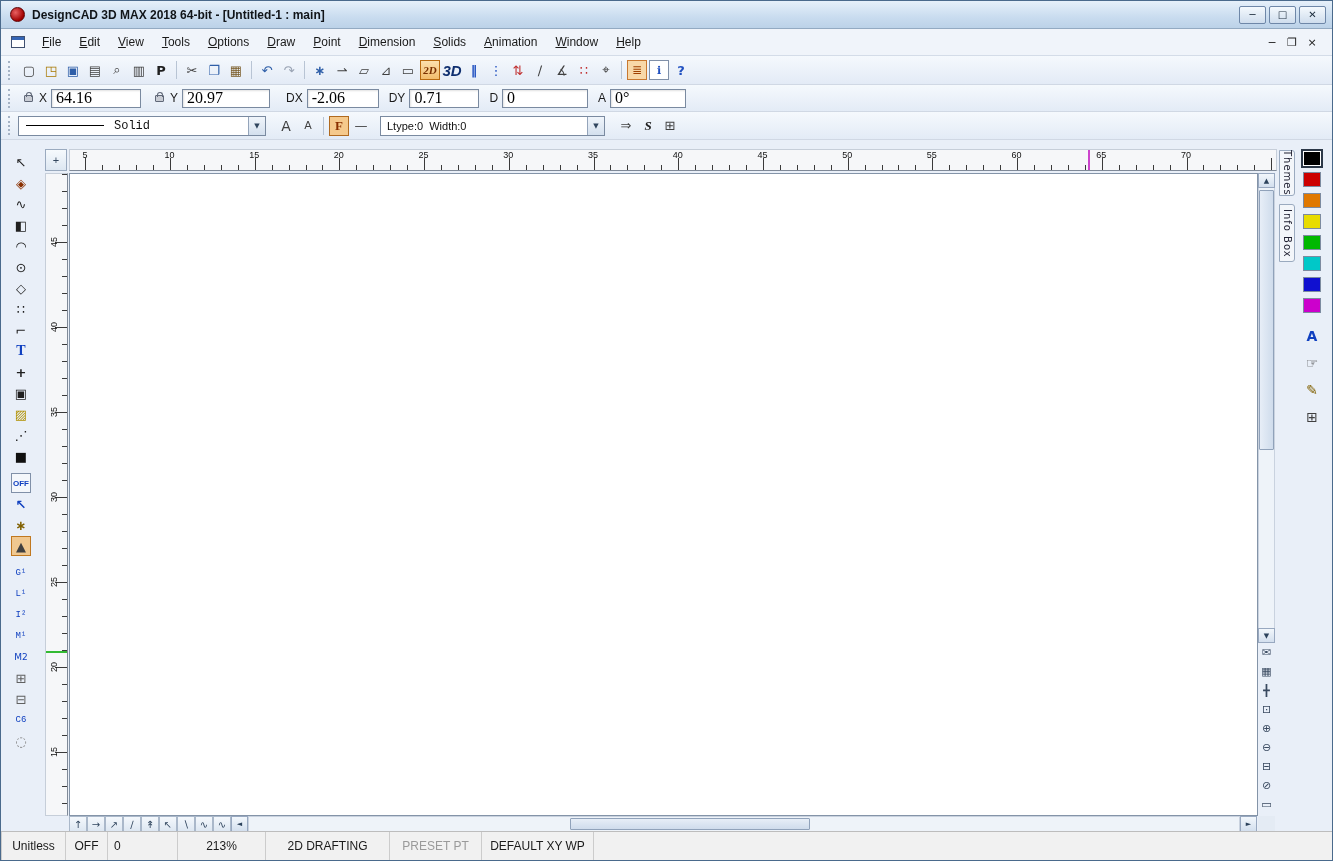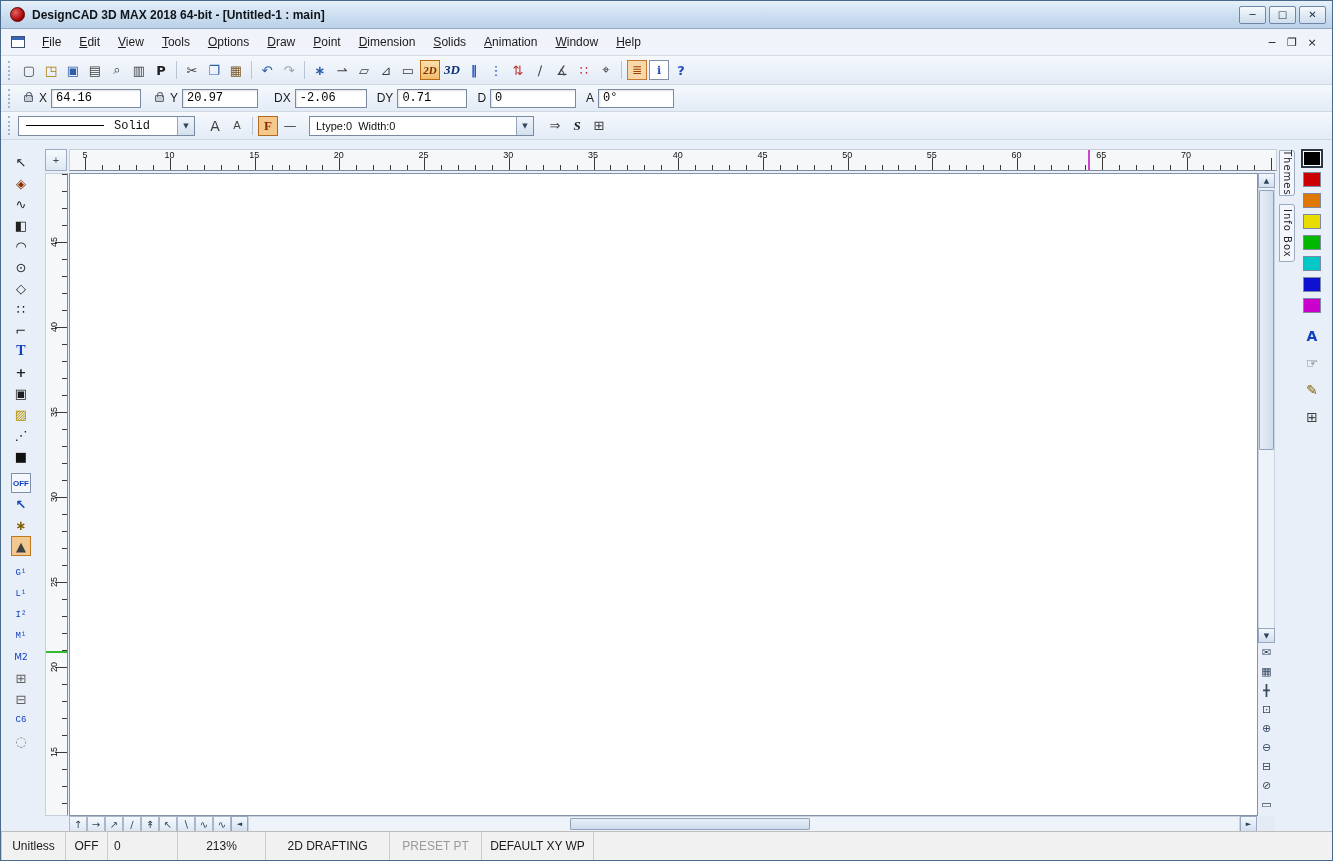--- a/index.html
+++ b/index.html
@@ -40,7 +40,7 @@
   .boxed{border:1px solid #8090a8;background:#fff;font-size:11px}
   .btn2d{background:linear-gradient(#fbe0ae,#f2bd6c);border:1px solid #b86a10;color:#7a3000;
     font-family:"Liberation Serif",serif;font-style:italic;font-weight:bold;font-size:11px}
-  .btn3d{color:#103070;font-family:Liberation Serif, serif;font-style:italic;font-weight:bold;font-size:13px}
+  .btn3d{color:#103070;font-family:Liberation Sans, sans-serif;font-style:italic;font-weight:bold;font-size:15px}
   .active-orange{background:#f8d8a8;border:1px solid #c87830;color:#a04000;font-size:12px}
 
   

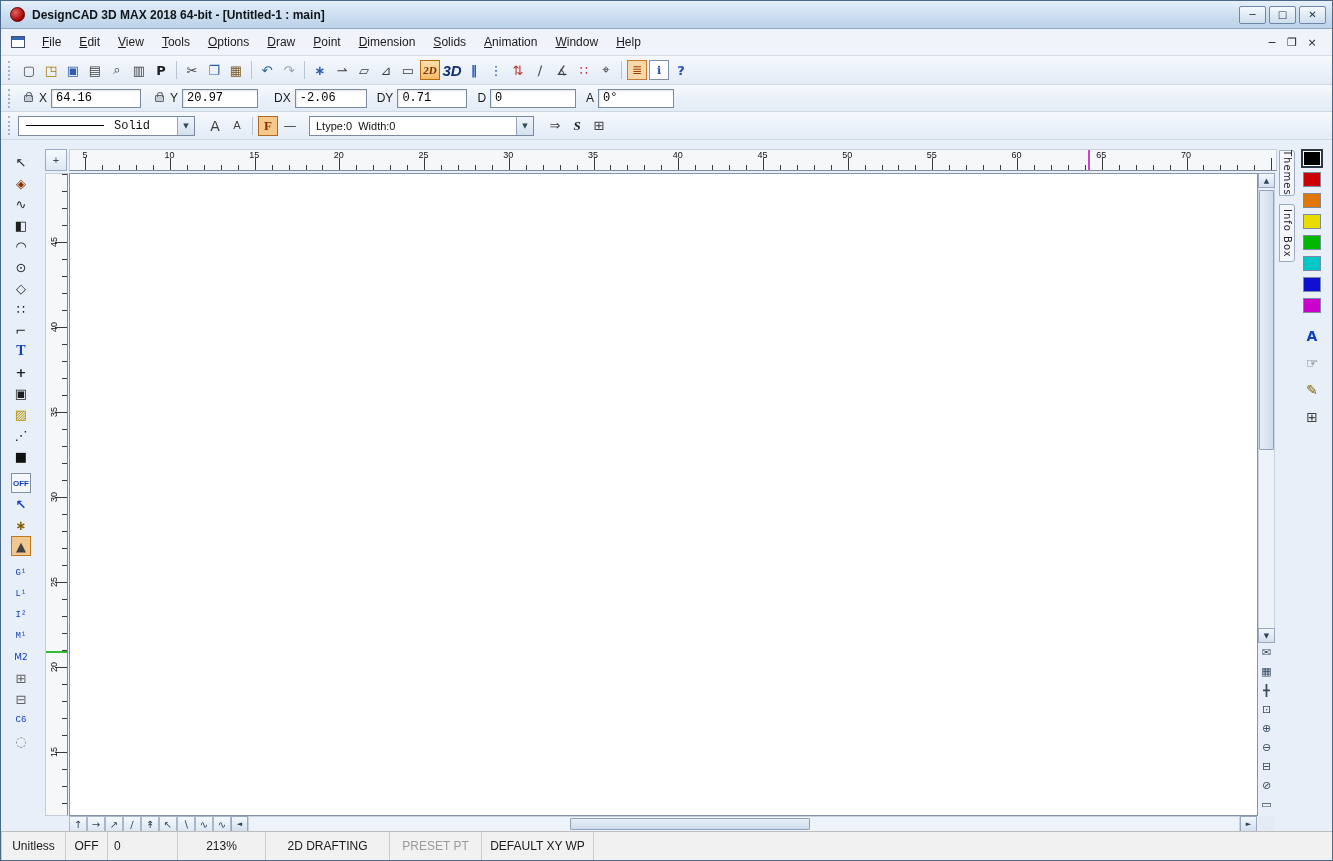--- a/index.html
+++ b/index.html
@@ -49,8 +49,8 @@
   .lock{width:9px;height:7px;background:#c8ccd4;border:1px solid #606878;border-radius:1px;position:relative;margin-left:6px}
   .lock:before{content:'';position:absolute;top:-4px;left:1px;width:4px;height:4px;
     border:1px solid #606878;border-bottom:none;border-radius:4px 4px 0 0}
-  .field{height:19px;border:1px solid #7a8aa0;background:#fff;font-size:12px;padding:0 4px;
-    font-family:Liberation Mono, monospace;box-shadow:inset 1px 1px 2px rgba(0,0,0,.12)}
+  .field{height:19px;border:1px solid #7a8aa0;background:#fff;font-size:16px;padding:0 4px;
+    font-family:Liberation Serif, serif;box-shadow:inset 1px 1px 2px rgba(0,0,0,.12)}
 
   
   .linebar{top:111px;height:28px}

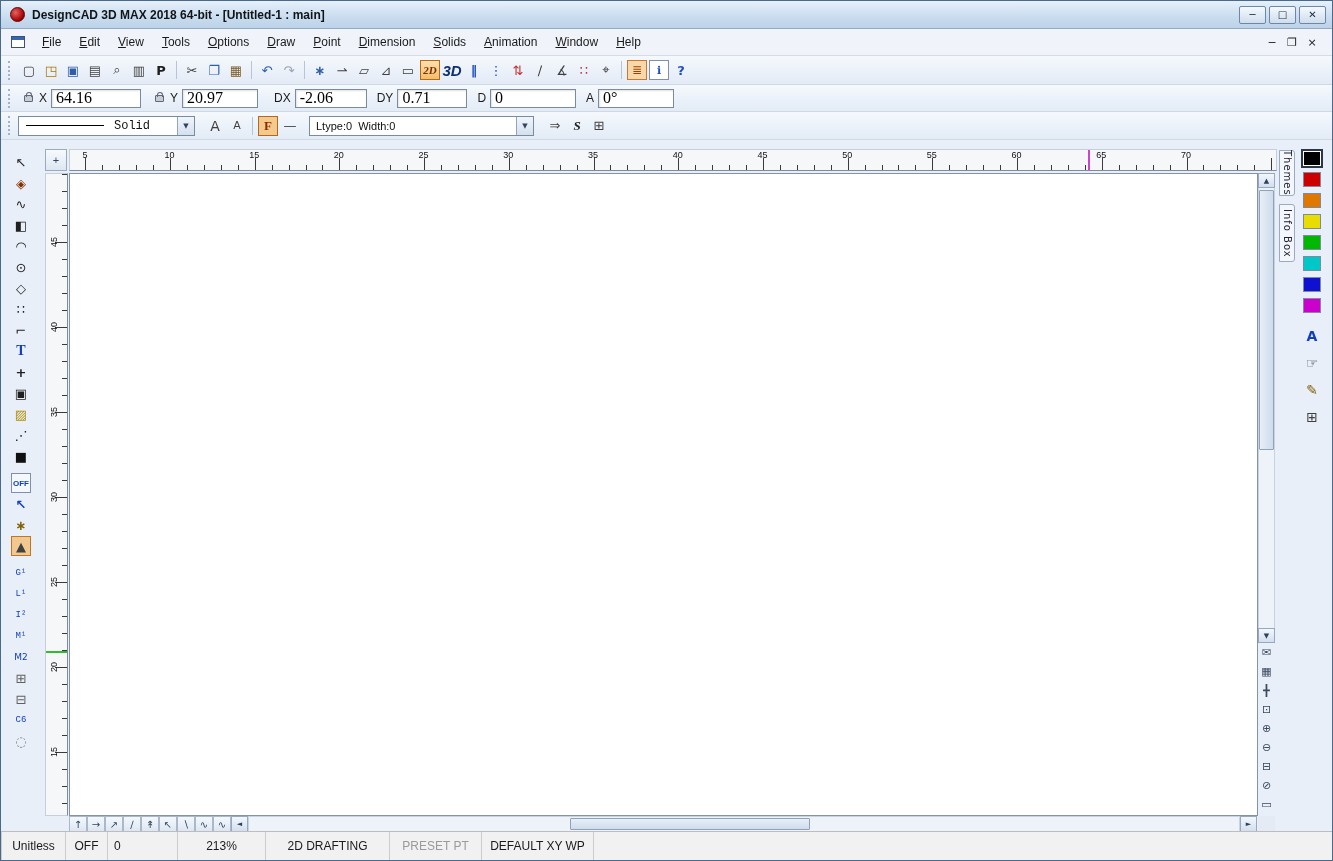--- a/index.html
+++ b/index.html
@@ -234,7 +234,7 @@
     <input class="field" style="width: 90px;" readonly="" value="64.16">
     <span class="lock" style="margin-left:14px"></span>
     <span class="clabel">Y</span>
-    <input class="field" style="width: 76px;" readonly="" value="20.97">
+    <input class="field" style="width: 88px;" readonly="" value="20.97">
     <span class="clabel" style="margin-left:16px">DX</span>
     <input class="field" style="width: 72px;" readonly="" value="-2.06">
     <span class="clabel" style="margin-left:10px">DY</span>

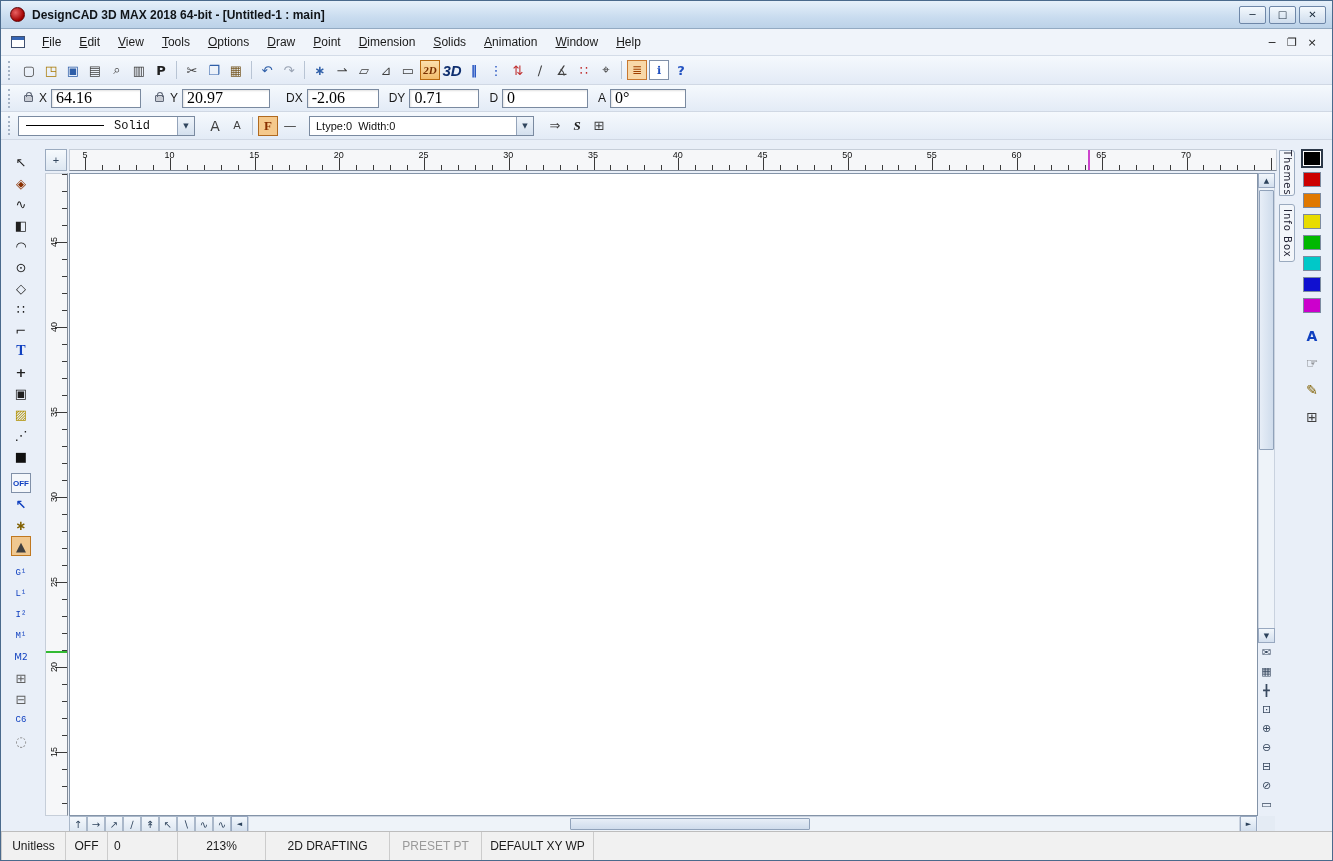--- a/index.html
+++ b/index.html
@@ -247,7 +247,7 @@
 
   <div class="bar linebar">
     <div class="grip"></div>
-    <div class="dropdown" style="width:177px">
+    <div class="dropdown" style="width:248px">
       <div class="line-sample"></div>
       <span class="style-name">Solid</span>
       <div class="dd-arrow">▼</div>

